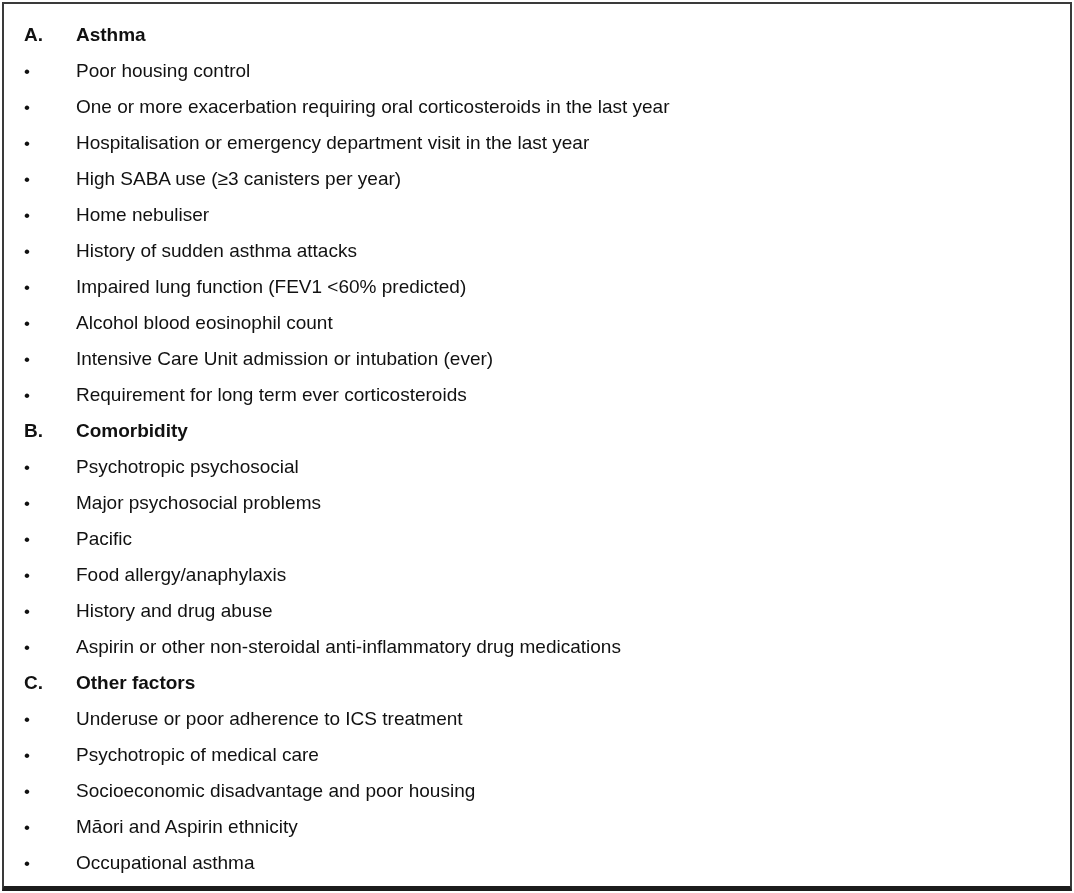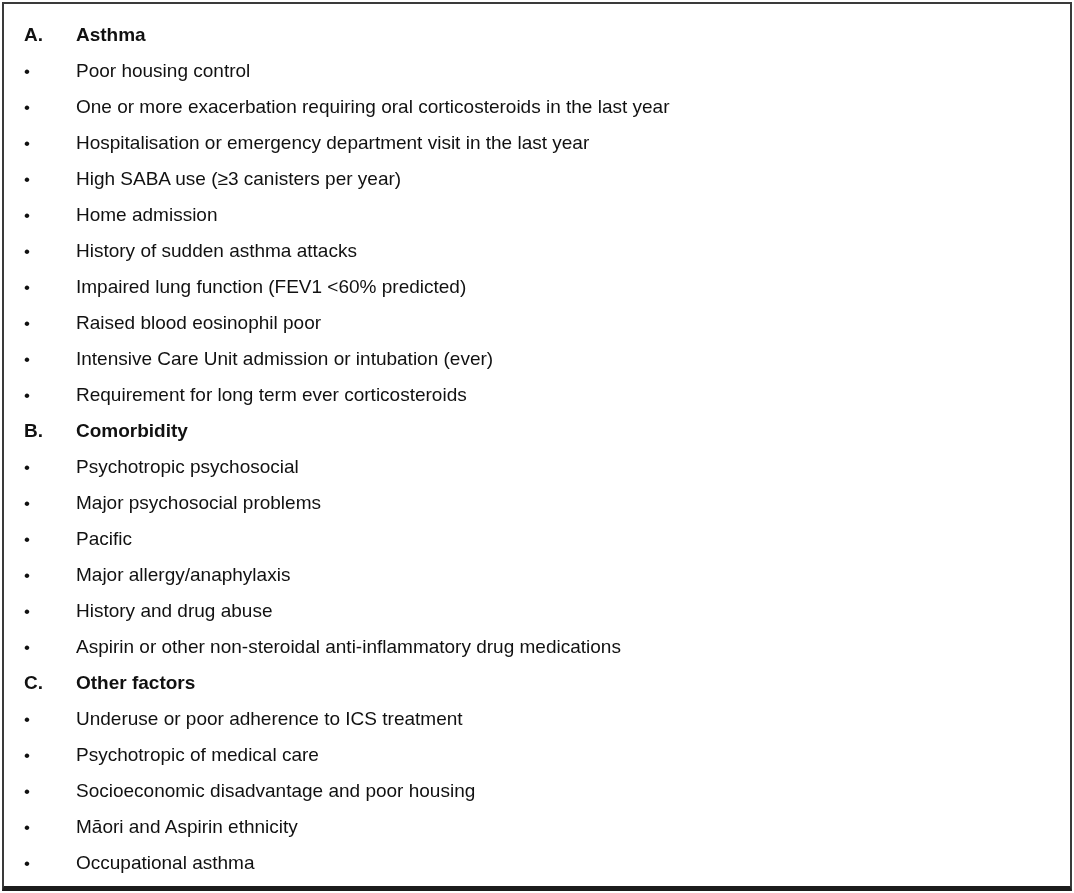--- a/index.html
+++ b/index.html
@@ -76,7 +76,7 @@
     </div>
     <div class="row item">
       <span class="marker">•</span>
-      <span class="label">Home admission</span>
+      <span class="label">Home nebuliser</span>
     </div>
     <div class="row item">
       <span class="marker">•</span>

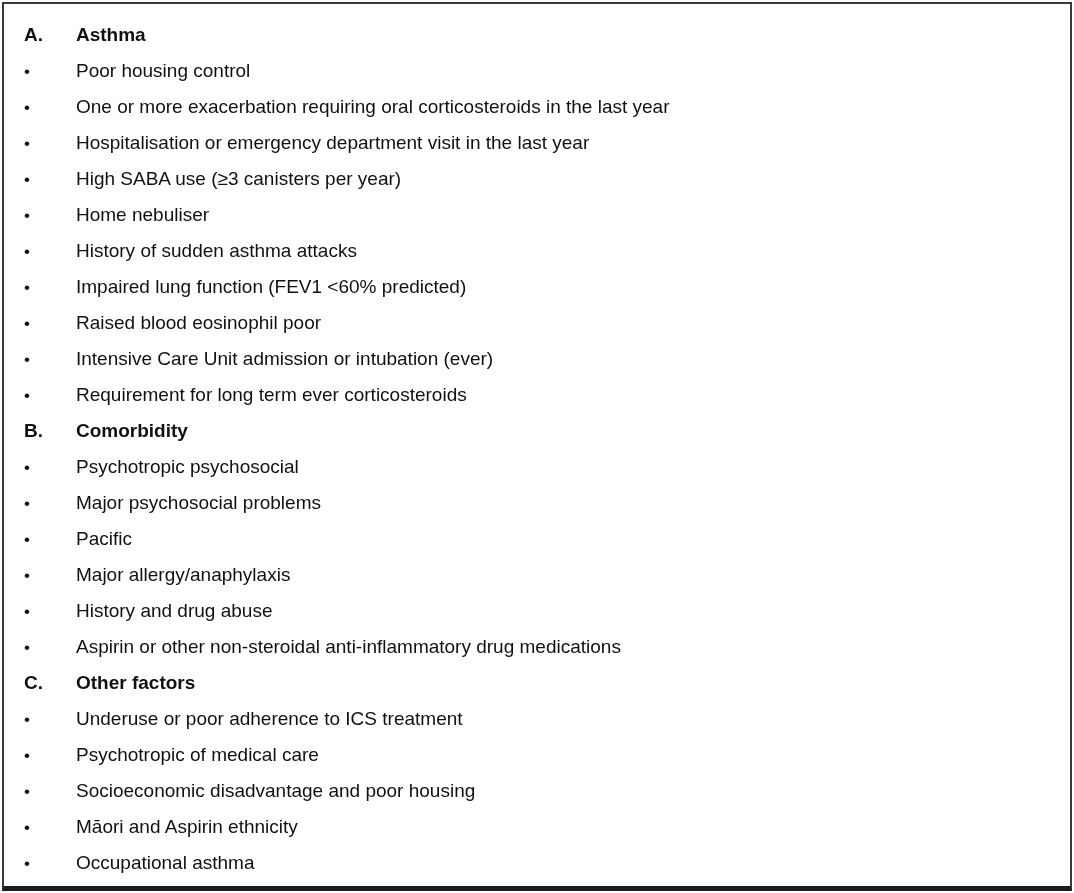--- a/index.html
+++ b/index.html
@@ -88,7 +88,7 @@
     </div>
     <div class="row item">
       <span class="marker">•</span>
-      <span class="label">Raised blood eosinophil poor</span>
+      <span class="label">Alcohol blood eosinophil count</span>
     </div>
     <div class="row item">
       <span class="marker">•</span>

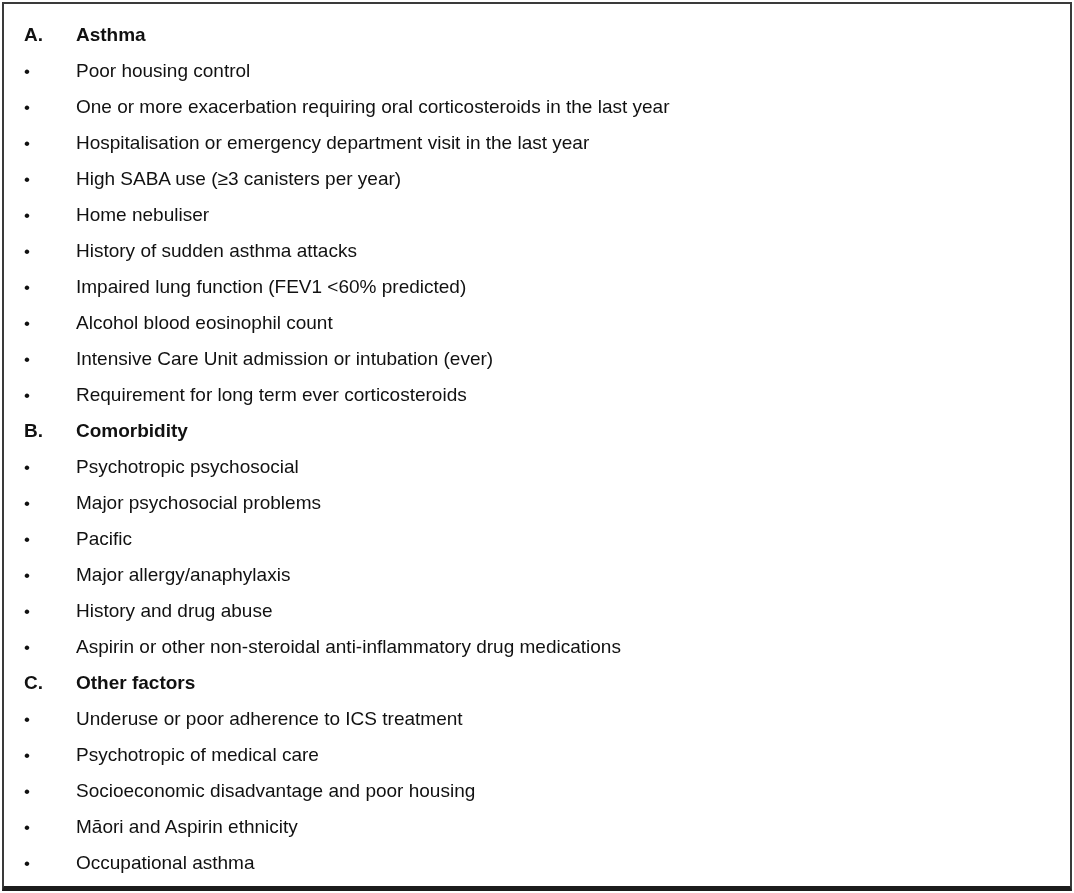--- a/index.html
+++ b/index.html
@@ -117,7 +117,7 @@
     </div>
     <div class="row item">
       <span class="marker">•</span>
-      <span class="label">Major allergy/anaphylaxis</span>
+      <span class="label">Food allergy/anaphylaxis</span>
     </div>
     <div class="row item">
       <span class="marker">•</span>

